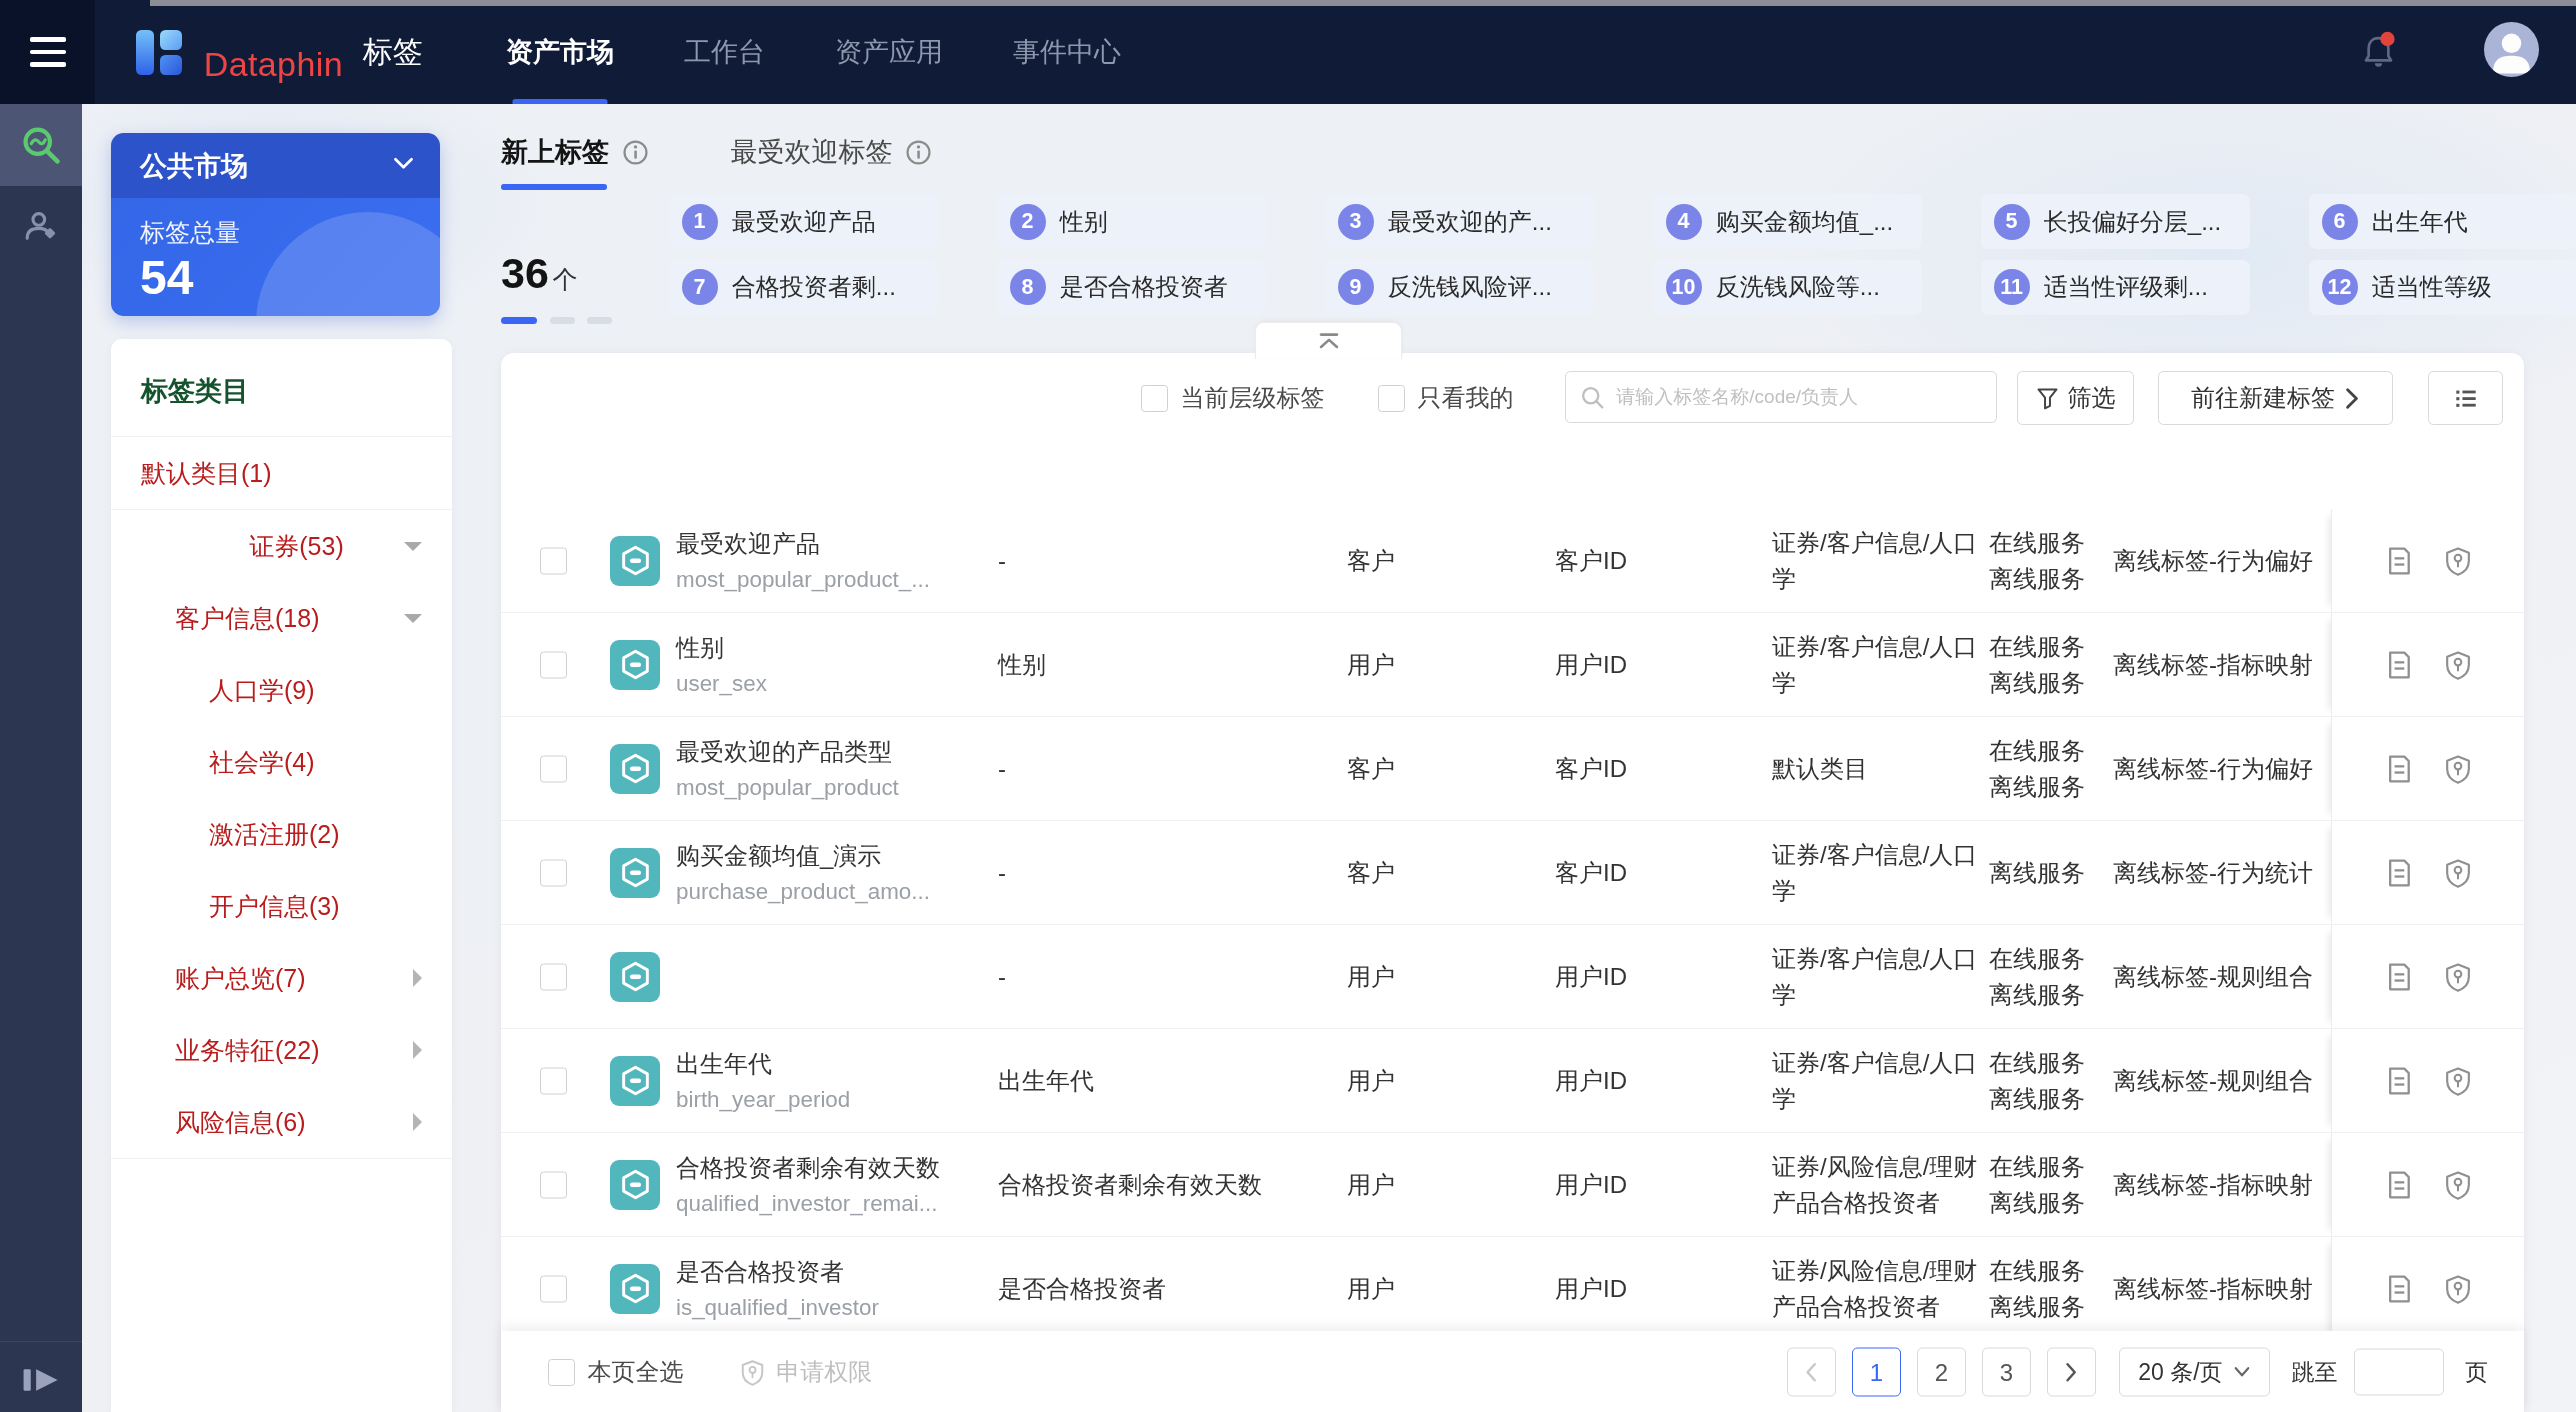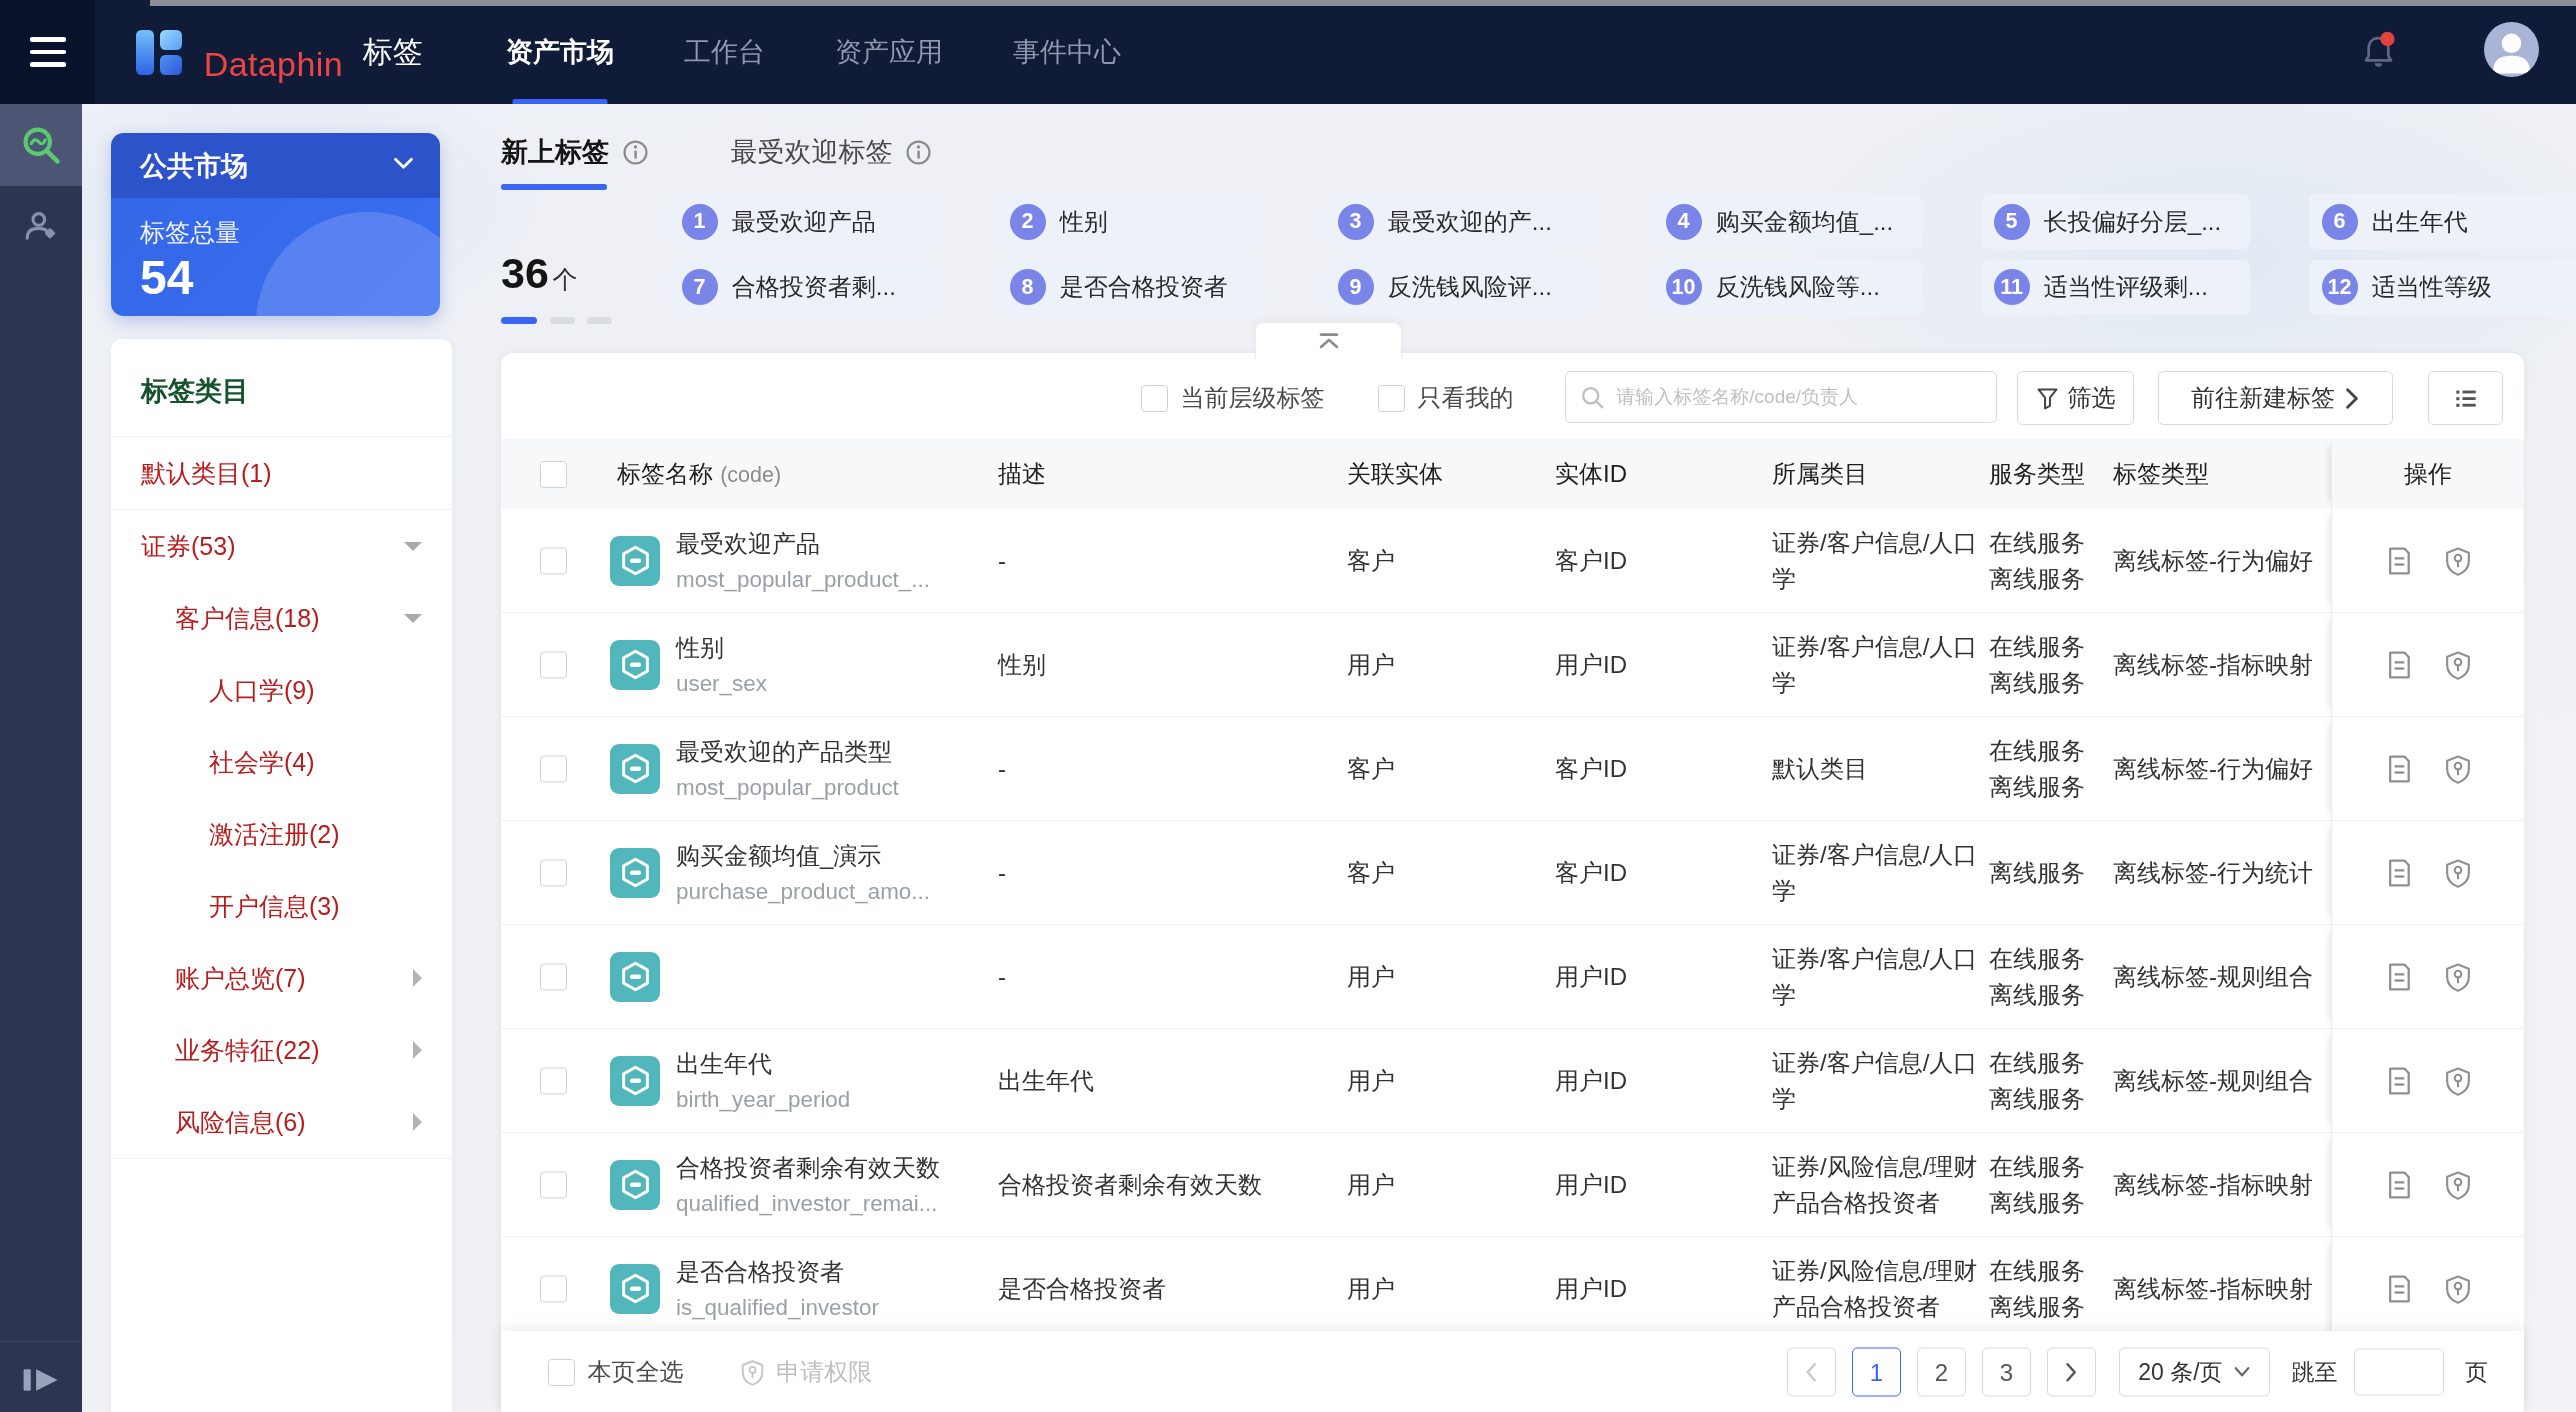--- a/index.html
+++ b/index.html
@@ -428,19 +428,6 @@
         </div>
       </div>
 
-      <div class="thead">
-        <span class="cb" style="position:absolute;left:39px;top:22.4px;">
-            <span class="box"></span>
-          </span>
-        <span class="hc col-name"><span>标签名称</span><span class="hc-code">(code)</span></span>
-        <span class="hc col-desc">描述</span>
-        <span class="hc col-entity">关联实体</span>
-        <span class="hc col-eid">实体ID</span>
-        <span class="hc col-cat">所属类目</span>
-        <span class="hc col-svc">服务类型</span>
-        <span class="hc col-type">标签类型</span>
-        <span class="ops-h">操作</span>
-      </div>
 
       <div class="rows">
 

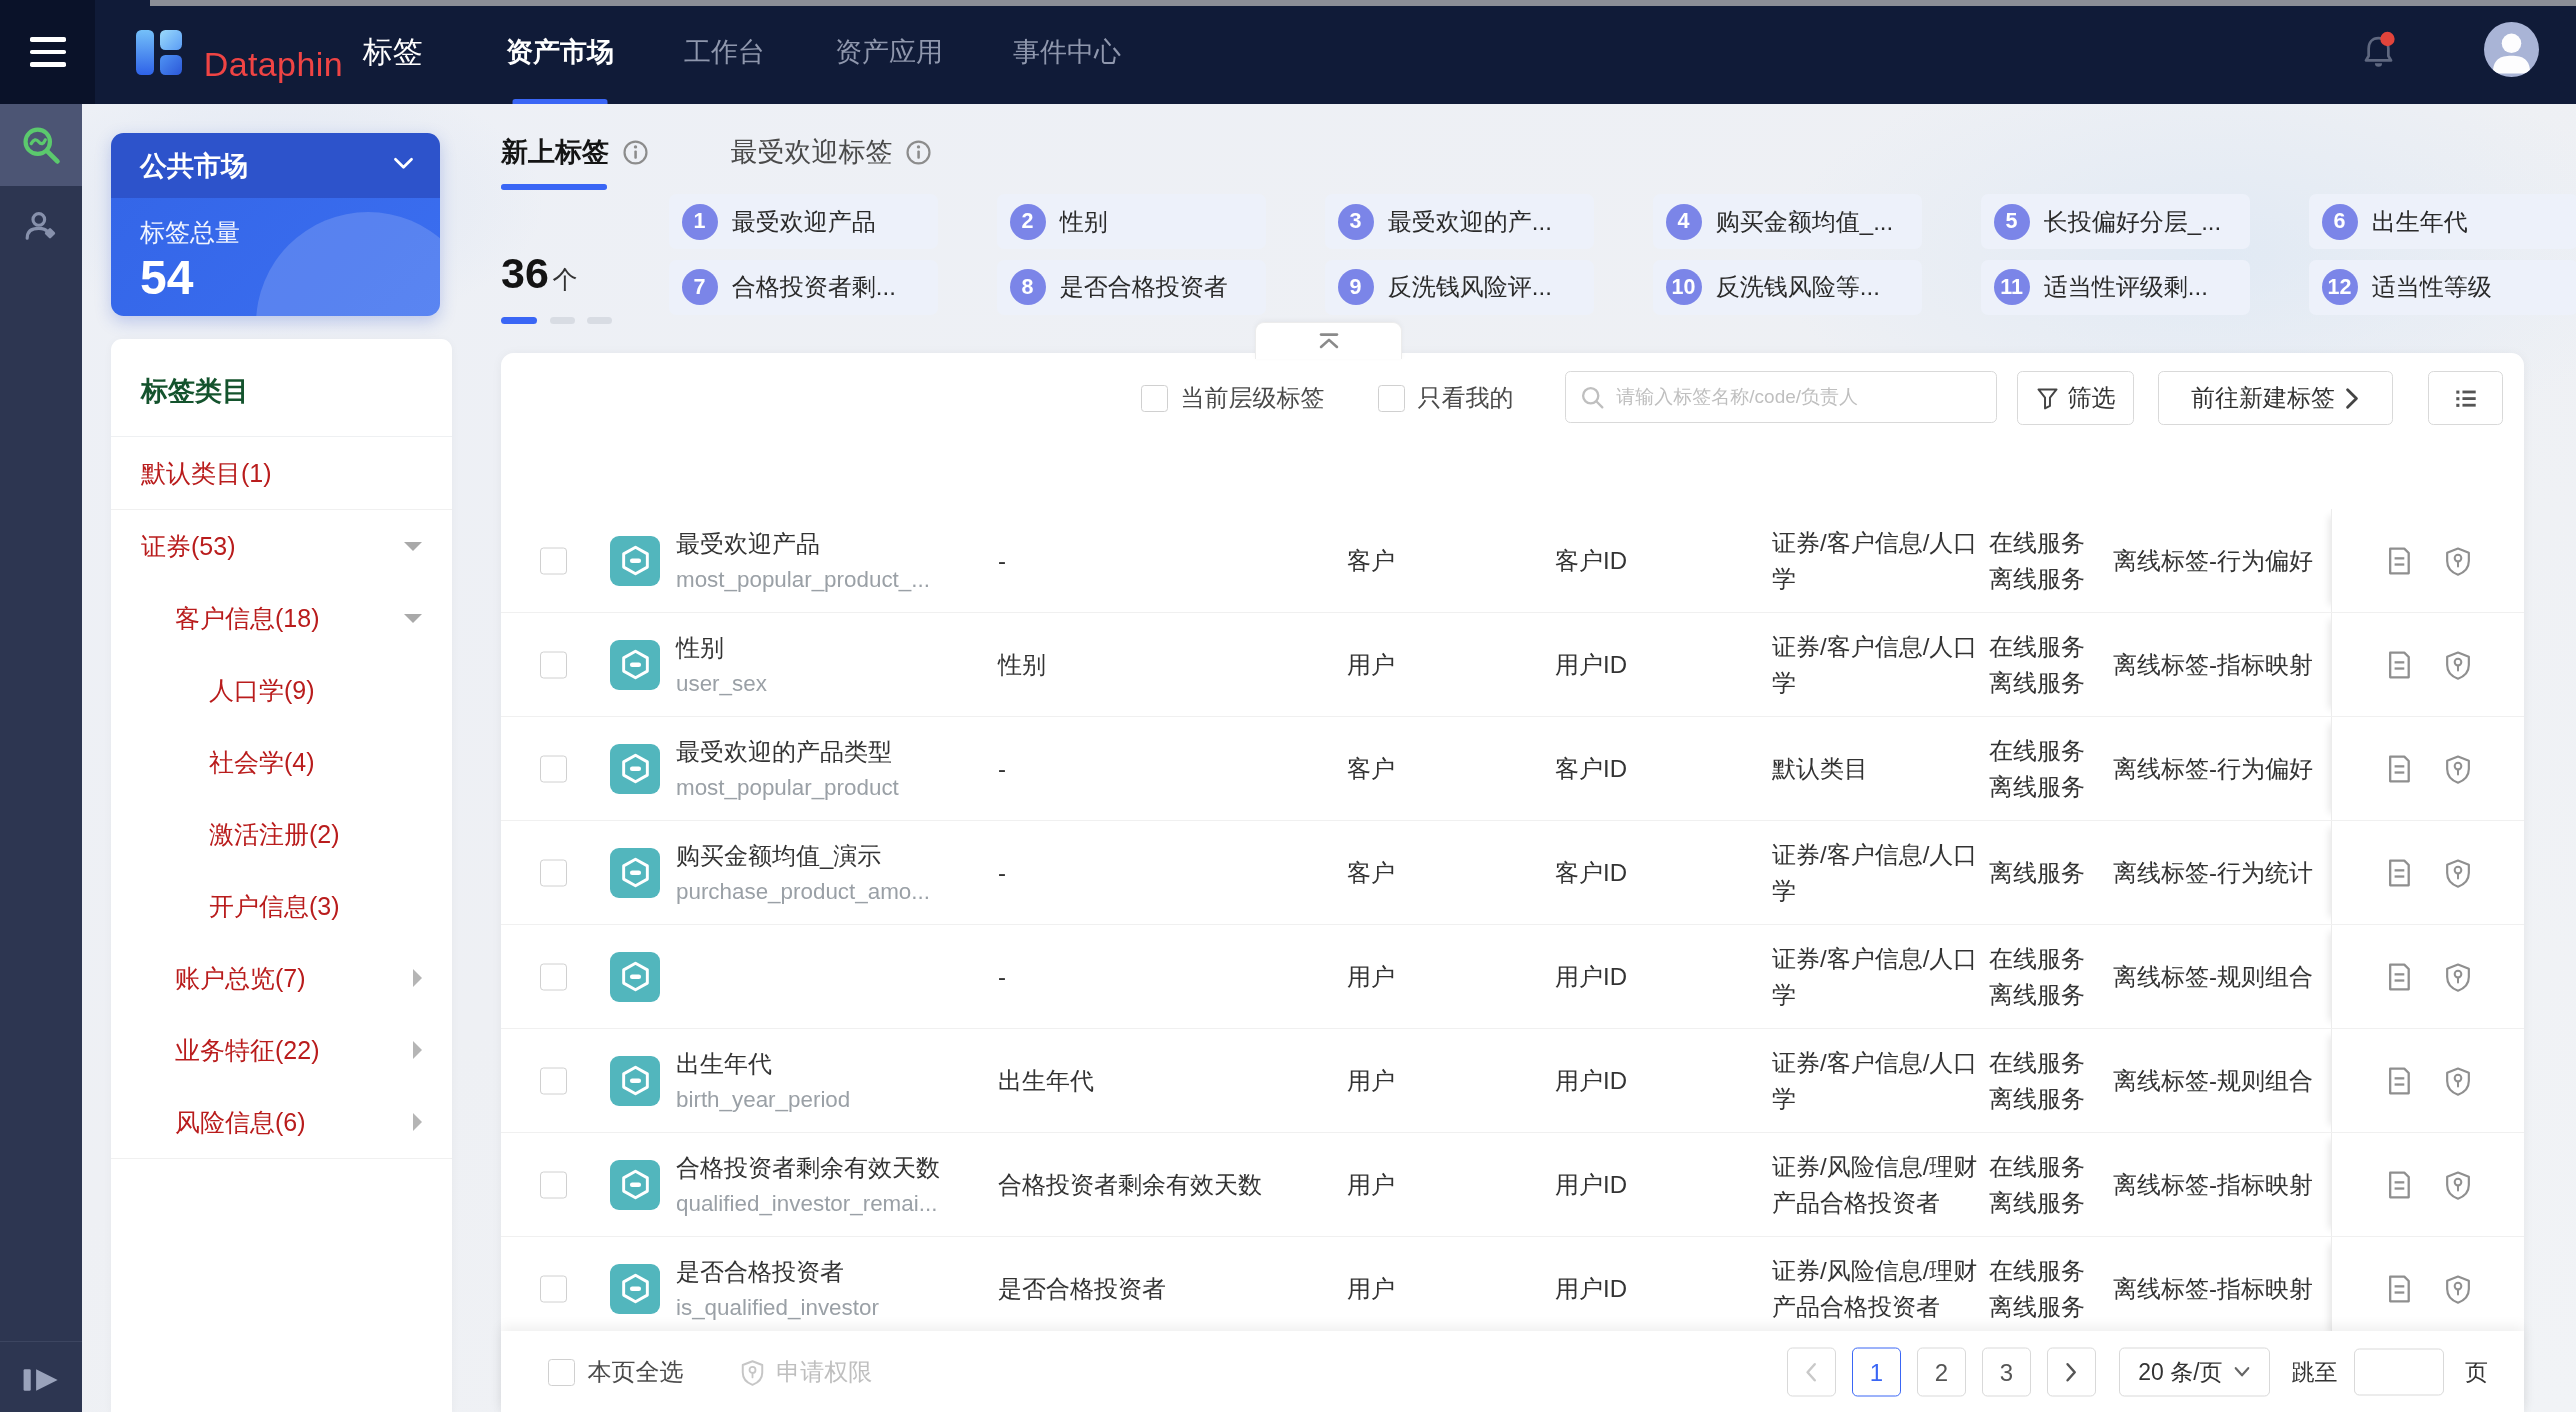--- a/index.html
+++ b/index.html
@@ -241,7 +241,7 @@
             
           </div>
 
-          <div class="cat-item" style="padding-left: 30px;">
+          <div class="cat-item" style="padding-left: 30px; text-align: center;">
             <span>证券(53)</span>
             <i class="caret caret-down"></i>
           </div>

